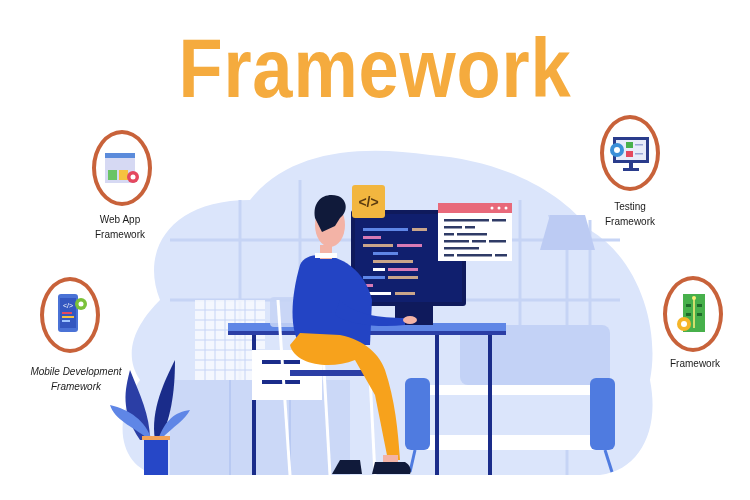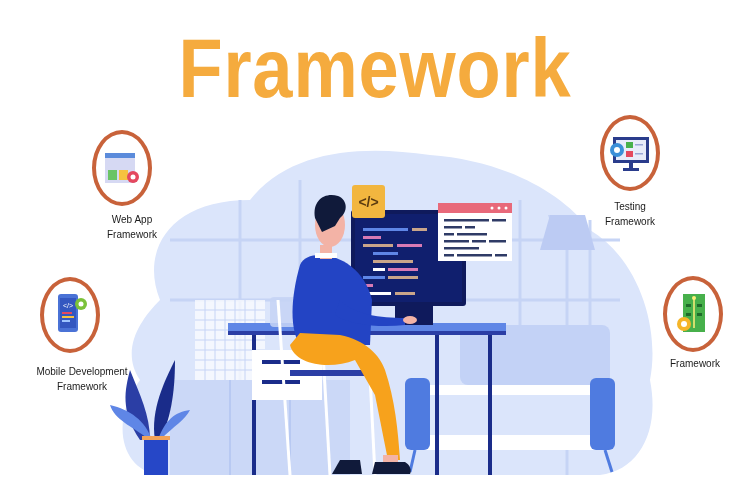--- a/index.html
+++ b/index.html
@@ -169,7 +169,7 @@
     <circle cx="37" cy="43" r="2.5" fill="#fff"></circle>
   </svg>
 </div>
-<div class="label" style="left:82px;top:212px;width:100px;text-align:center;">
+<div class="label" style="left:70px;top:212px;width:100px;text-align:center;">
   <div>Web App</div>
   <div>Framework</div>
 </div>

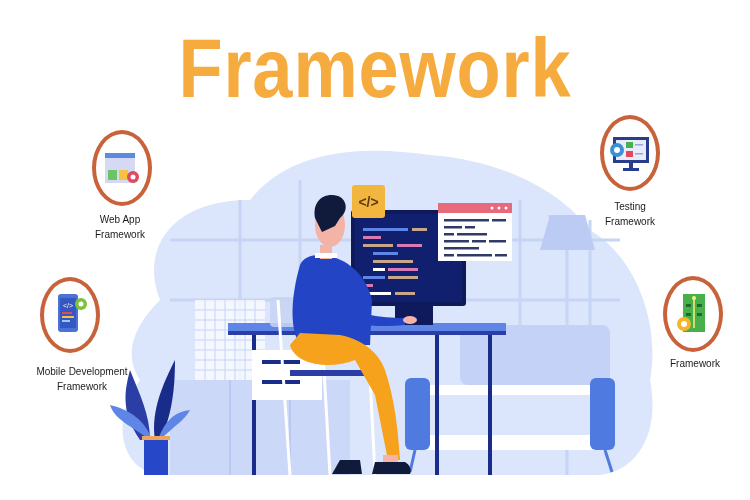--- a/index.html
+++ b/index.html
@@ -186,7 +186,7 @@
     <circle cx="37" cy="23" r="2.5" fill="#fff"></circle>
   </svg>
 </div>
-<div class="label" style="left:16px;top:364px;width:132px;">
+<div class="label" style="left:10px;top:364px;width:132px;font-style:italic;">
   <div>Mobile Development</div>
   <div>Framework</div>
 </div>

